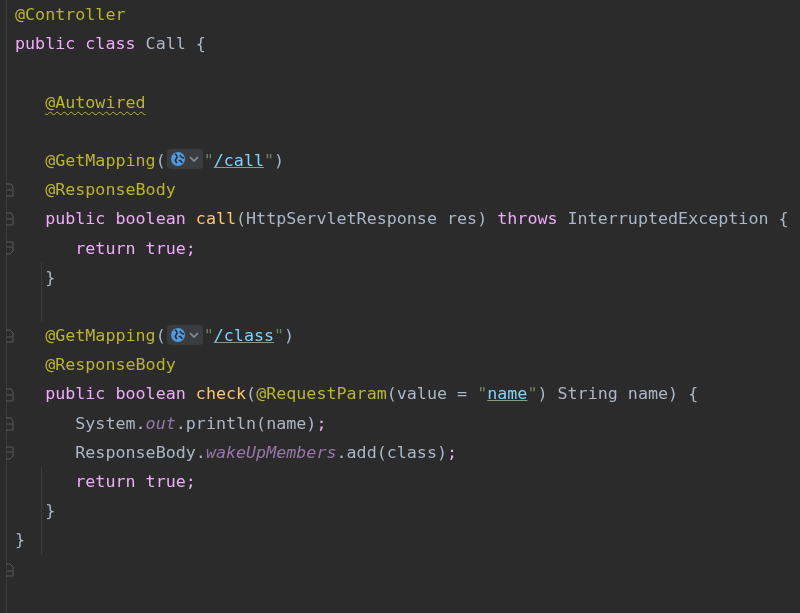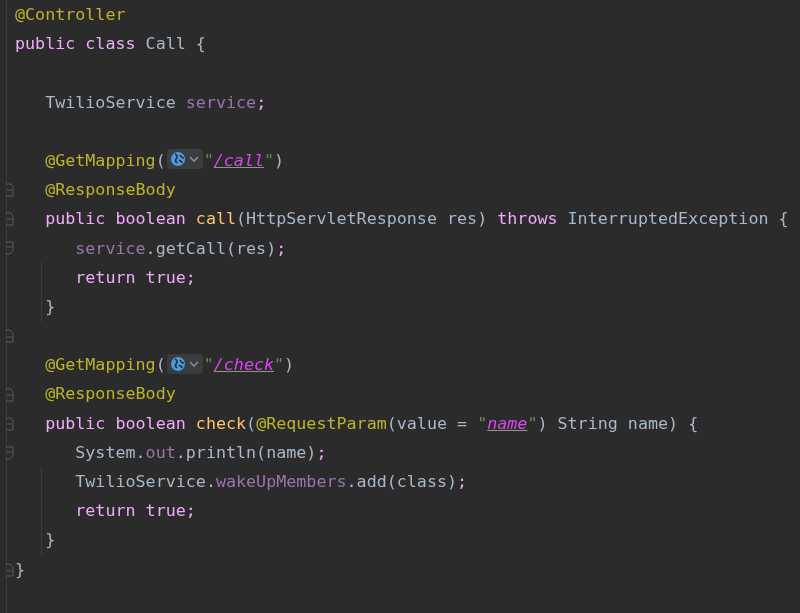--- a/index.html
+++ b/index.html
@@ -97,6 +97,7 @@
     <div class="line"><span class="ann">@Controller</span></div>
     <div class="line"><span class="kw">public class </span><span class="plain">Call {</span></div>
     <div class="line"> </div>
+    <div class="line">   <span class="ann squig">@Autowired</span></div>
     <div class="line">   <span class="plain">TwilioService </span><span class="fld">service</span><span class="kw">;</span></div>
     <div class="line"> </div>
     <div class="line">   <span class="ann">@GetMapping</span><span class="plain">(</span><span class="inlay"><svg class="globe" width="16" height="16" viewBox="0 0 16 16">

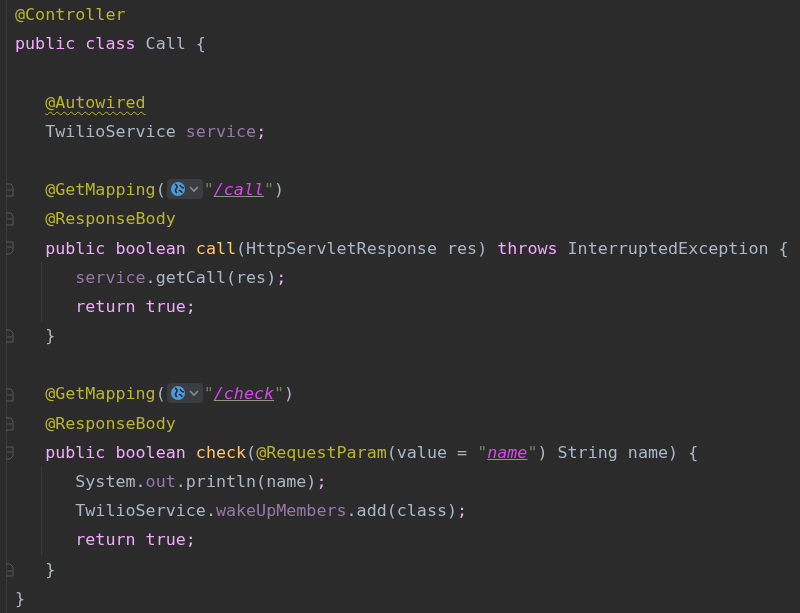--- a/index.html
+++ b/index.html
@@ -98,7 +98,6 @@
     <div class="line"><span class="kw">public class </span><span class="plain">Call {</span></div>
     <div class="line"> </div>
     <div class="line">   <span class="ann squig">@Autowired</span></div>
-    <div class="line">   <span class="plain">TwilioService </span><span class="fld">service</span><span class="kw">;</span></div>
     <div class="line"> </div>
     <div class="line">   <span class="ann">@GetMapping</span><span class="plain">(</span><span class="inlay"><svg class="globe" width="16" height="16" viewBox="0 0 16 16">
             <circle cx="8" cy="8" r="7" fill="#4a9be0"></circle>

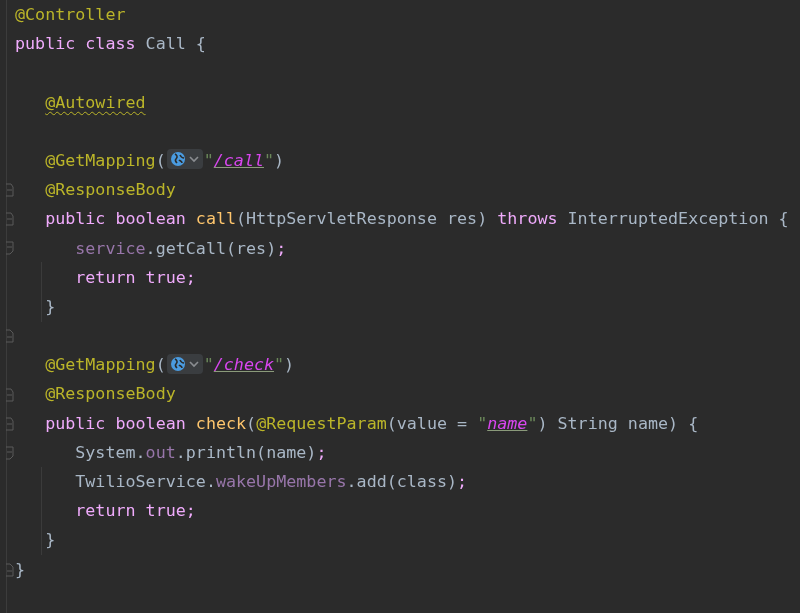--- a/index.html
+++ b/index.html
@@ -24,7 +24,7 @@
   .fld { color:#9876aa; }
   .fld-i { color:#9876aa; }
   .str { color:#6a8759; }
-  .str-u { color:#d946ef; text-decoration:underline; text-decoration-color:#8a9a7a;font-style:italic; }
+  .str-u { color:#7dd3fc; text-decoration:underline; text-decoration-color:#8a9a7a; }
   .plain { color:#a9b7c6; }
   .squig { text-decoration:underline wavy #bbb529; text-decoration-thickness:1px; text-underline-offset:3px; }
   .inlay {

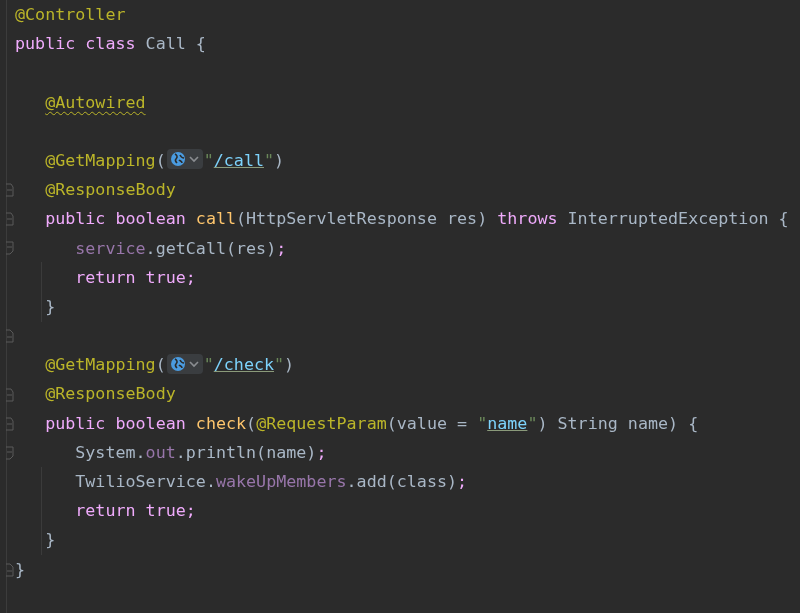--- a/index.html
+++ b/index.html
@@ -107,7 +107,6 @@
           </svg></span><span class="str">"</span><span class="str-u">/call</span><span class="str">"</span><span class="plain">)</span></div>
     <div class="line">   <span class="ann">@ResponseBody</span></div>
     <div class="line">   <span class="kw">public boolean </span><span class="fn">call</span><span class="plain">(HttpServletResponse res) </span><span class="kw">throws</span><span class="plain"> InterruptedException {</span></div>
-    <div class="line">      <span class="fld">service</span><span class="plain">.getCall(res)</span><span class="kw">;</span></div>
     <div class="line">      <span class="kw">return true</span><span class="kw">;</span></div>
     <div class="line">   <span class="plain">}</span></div>
     <div class="line"> </div>

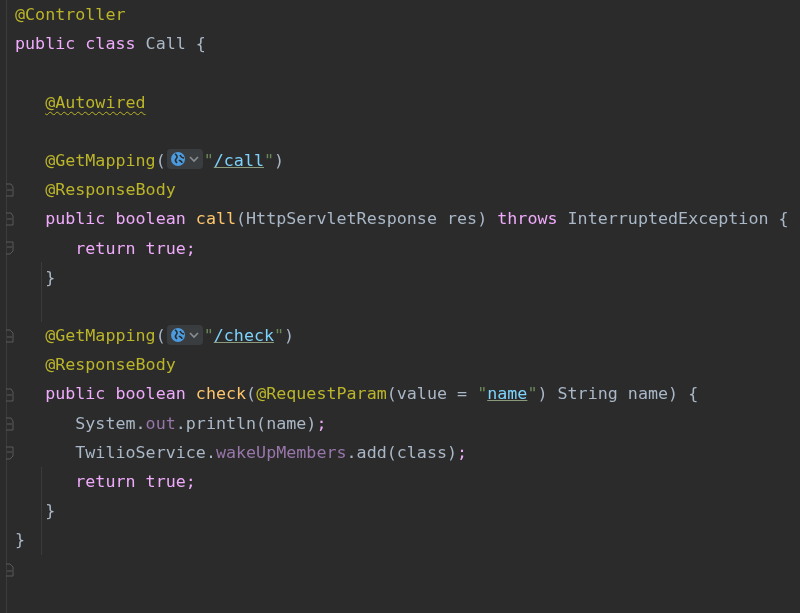--- a/index.html
+++ b/index.html
@@ -115,7 +115,7 @@
             <path d="M5 3 C7 4 8 6 6 8 C5 9 6 11 7 12 M10 4 C11 6 13 7 14 7 M9 9 C10 10 12 10 12 12" stroke="#2b2b2b" stroke-width="1.6" fill="none"></path>
           </svg><svg class="chev" width="12" height="10" viewBox="0 0 12 10">
             <path d="M2 3 L6 7 L10 3" stroke="#8a8d91" stroke-width="1.6" fill="none"></path>
-          </svg></span><span class="str">"</span><span class="str-u">/check</span><span class="str">"</span><span class="plain">)</span></div>
+          </svg></span><span class="str">"</span><span class="str-u">/class</span><span class="str">"</span><span class="plain">)</span></div>
     <div class="line">   <span class="ann">@ResponseBody</span></div>
     <div class="line">   <span class="kw">public boolean </span><span class="fn">check</span><span class="plain">(</span><span class="ann">@RequestParam</span><span class="plain">(value = </span><span class="str">"</span><span class="str-u">name</span><span class="str">"</span><span class="plain">) String name) {</span></div>
     <div class="line">      <span class="plain">System.</span><span class="fld-i">out</span><span class="plain">.println(name)</span><span class="kw">;</span></div>

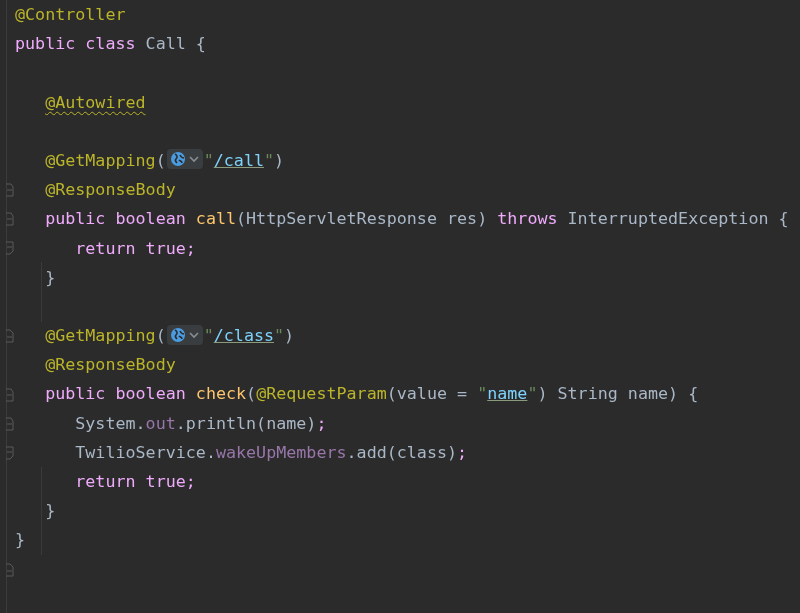--- a/index.html
+++ b/index.html
@@ -22,7 +22,7 @@
   .kw { color:#f0abfc; }
   .fn { color:#ffc66d; }
   .fld { color:#9876aa; }
-  .fld-i { color:#9876aa; }
+  .fld-i { color:#9876aa; font-style:italic; }
   .str { color:#6a8759; }
   .str-u { color:#7dd3fc; text-decoration:underline; text-decoration-color:#8a9a7a; }
   .plain { color:#a9b7c6; }

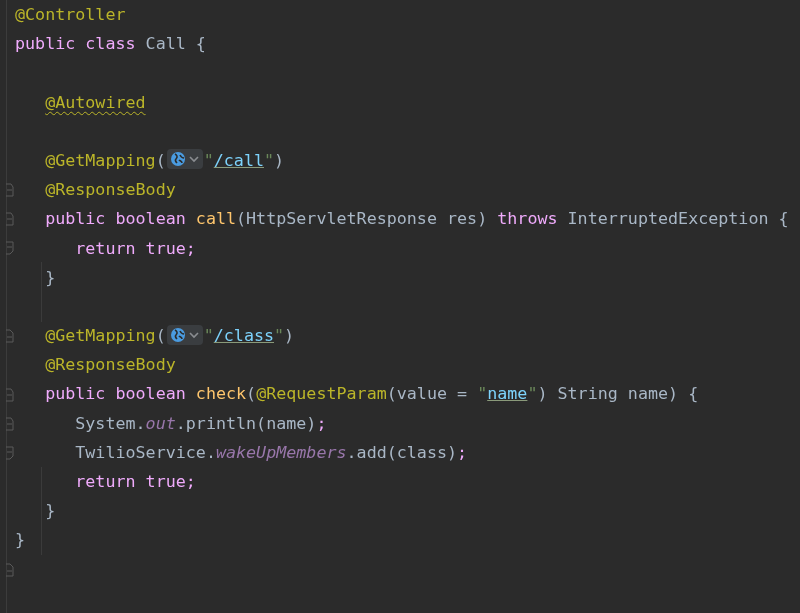--- a/index.html
+++ b/index.html
@@ -119,7 +119,7 @@
     <div class="line">   <span class="ann">@ResponseBody</span></div>
     <div class="line">   <span class="kw">public boolean </span><span class="fn">check</span><span class="plain">(</span><span class="ann">@RequestParam</span><span class="plain">(value = </span><span class="str">"</span><span class="str-u">name</span><span class="str">"</span><span class="plain">) String name) {</span></div>
     <div class="line">      <span class="plain">System.</span><span class="fld-i">out</span><span class="plain">.println(name)</span><span class="kw">;</span></div>
-    <div class="line">      <span class="plain">TwilioService.</span><span class="fld-i">wakeUpMembers</span><span class="plain">.add(class)</span><span class="kw">;</span></div>
+    <div class="line">      <span class="plain">ResponseBody.</span><span class="fld-i">wakeUpMembers</span><span class="plain">.add(class)</span><span class="kw">;</span></div>
     <div class="line">      <span class="kw">return true</span><span class="kw">;</span></div>
     <div class="line">   <span class="plain">}</span></div>
     <div class="line"><span class="plain">}</span></div>

